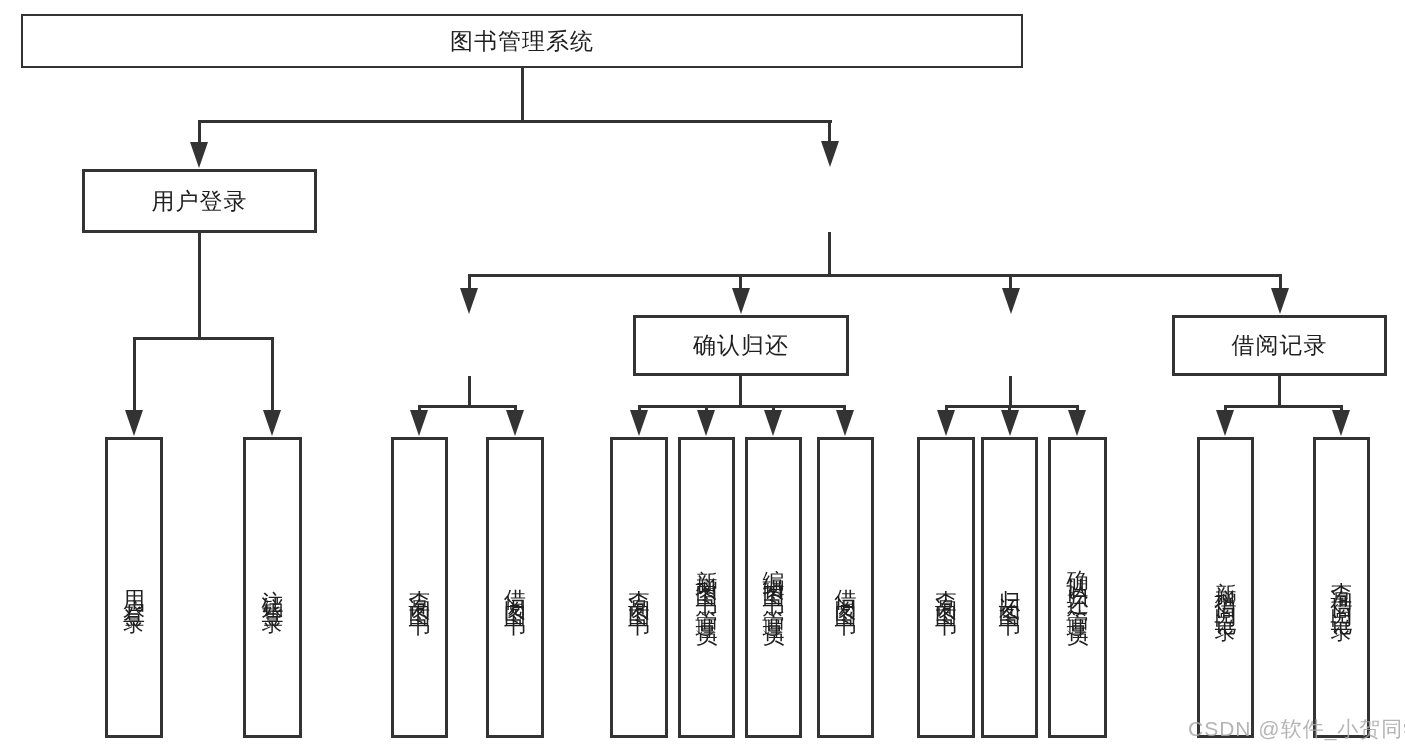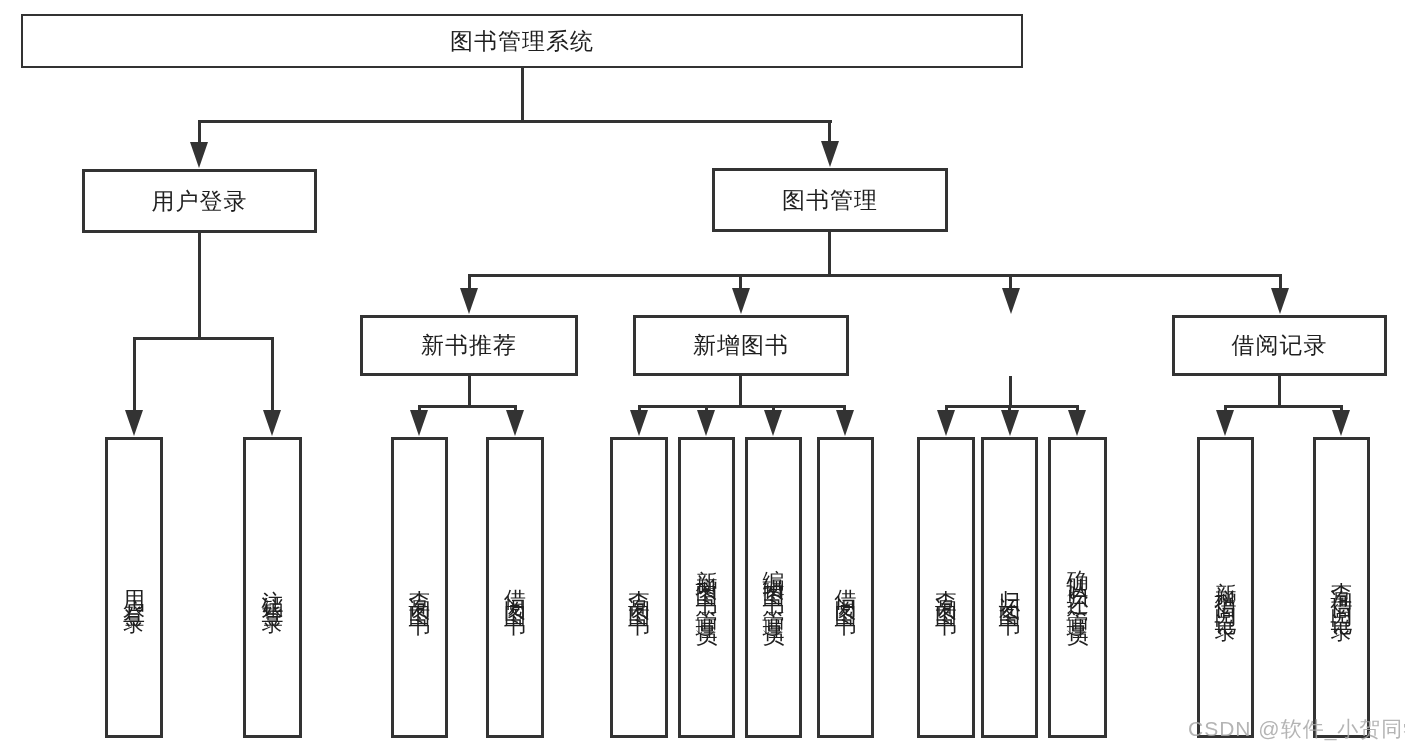--- a/index.html
+++ b/index.html
@@ -75,9 +75,6 @@
 
   <div class="box" style="left:82px;top:169px;width:235px;height:64px;">
     <span class="hlabel">用户登录</span>
-  </div>
-  <div class="box" style="left:712px;top:168px;width:236px;height:64px;">
-    <span class="hlabel">图书管理</span>
   </div>
 
   <div class="box" style="left:360px;top:315px;width:218px;height:61px;">

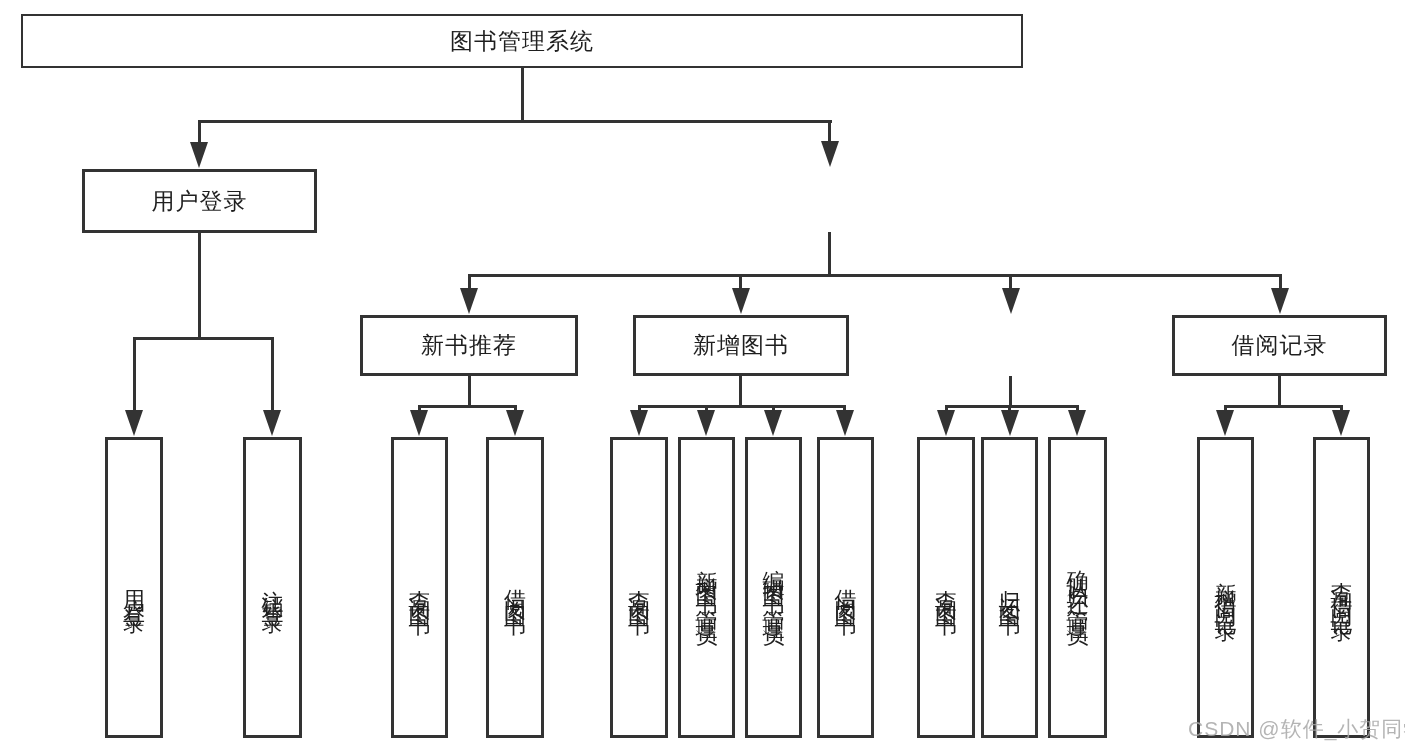--- a/index.html
+++ b/index.html
@@ -77,9 +77,6 @@
     <span class="hlabel">用户登录</span>
   </div>
 
-  <div class="box" style="left:360px;top:315px;width:218px;height:61px;">
-    <span class="hlabel">新书推荐</span>
-  </div>
   <div class="box" style="left:633px;top:315px;width:216px;height:61px;">
     <span class="hlabel">新增图书</span>
   </div>

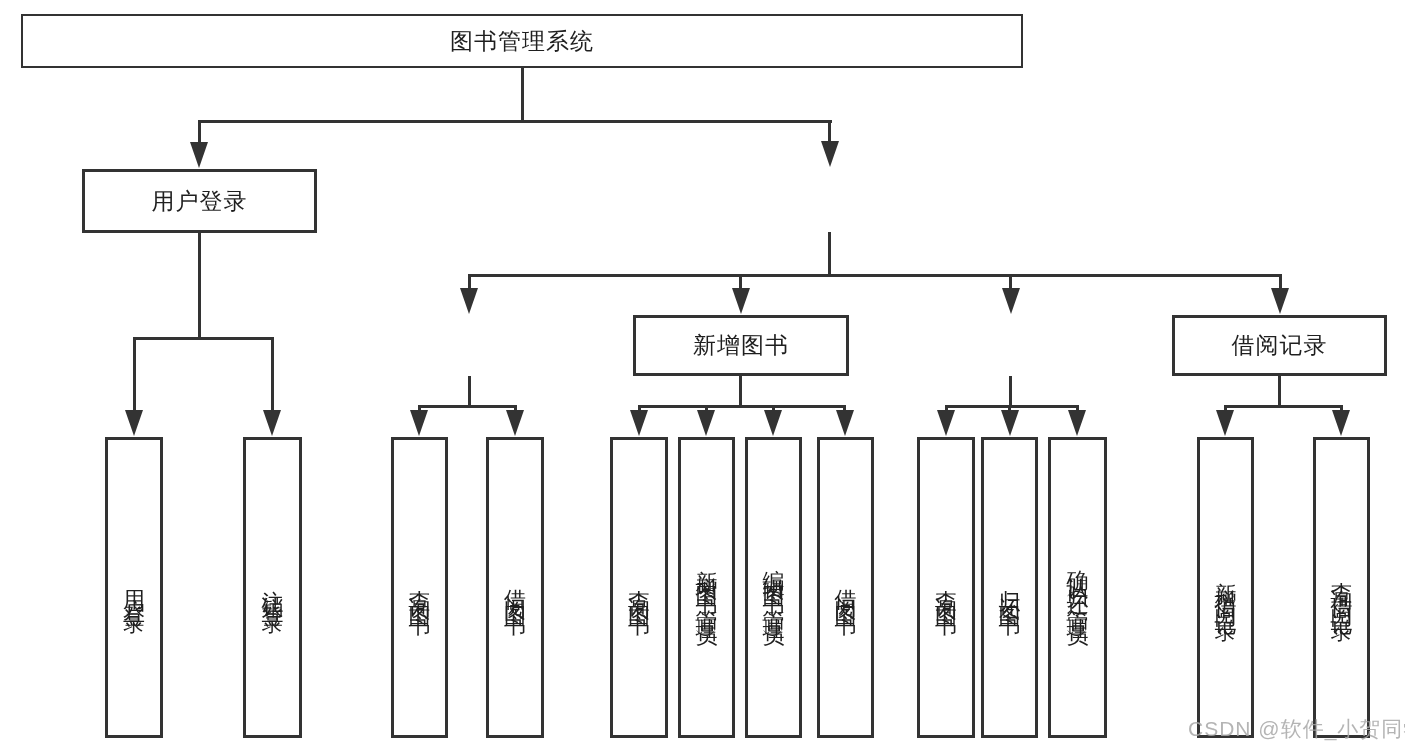--- a/index.html
+++ b/index.html
@@ -78,7 +78,7 @@
   </div>
 
   <div class="box" style="left:633px;top:315px;width:216px;height:61px;">
-    <span class="hlabel">新增图书</span>
+    <span class="hlabel">确认归还</span>
   </div>
   <div class="box" style="left:1172px;top:315px;width:215px;height:61px;">
     <span class="hlabel">借阅记录</span>

